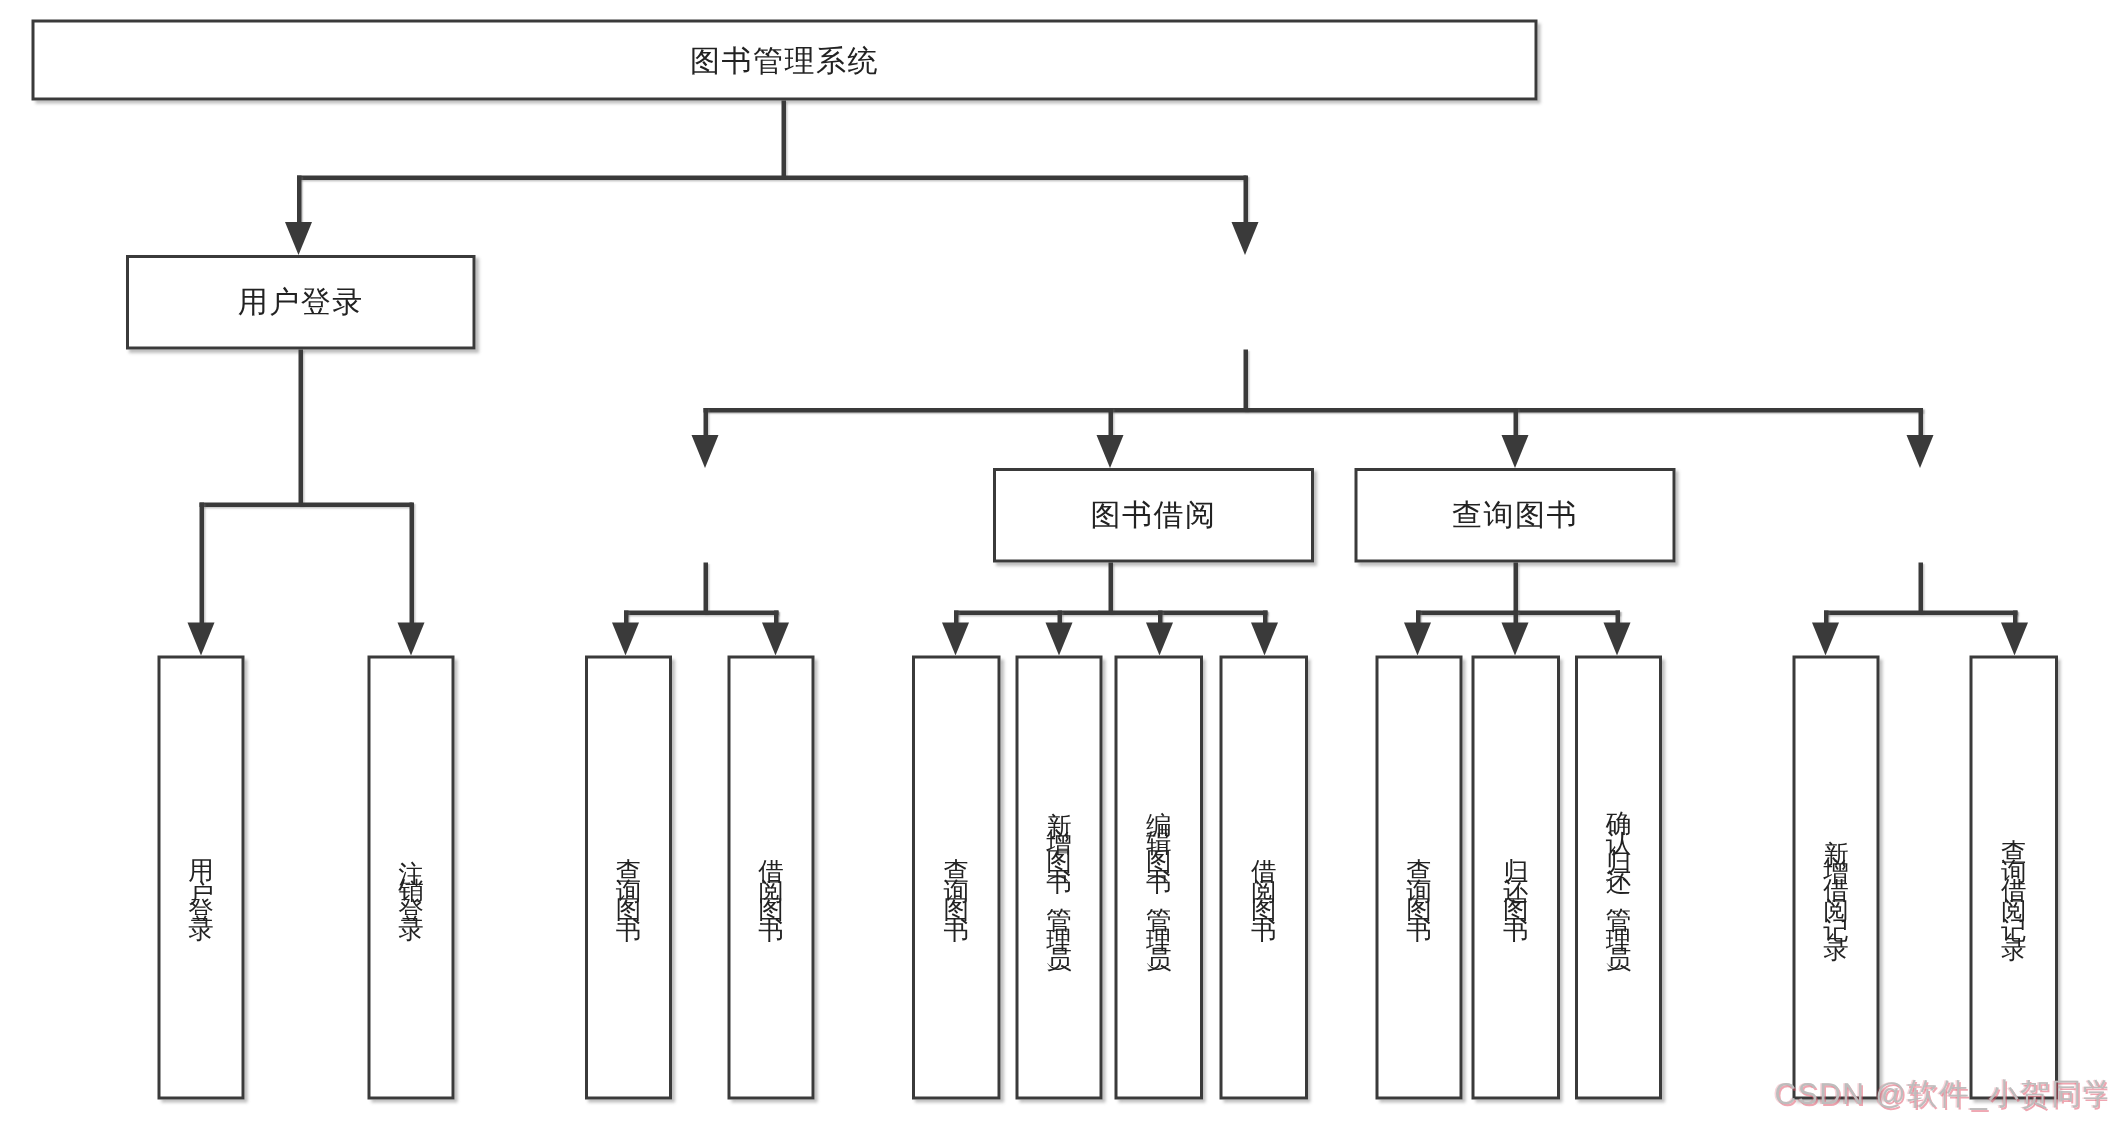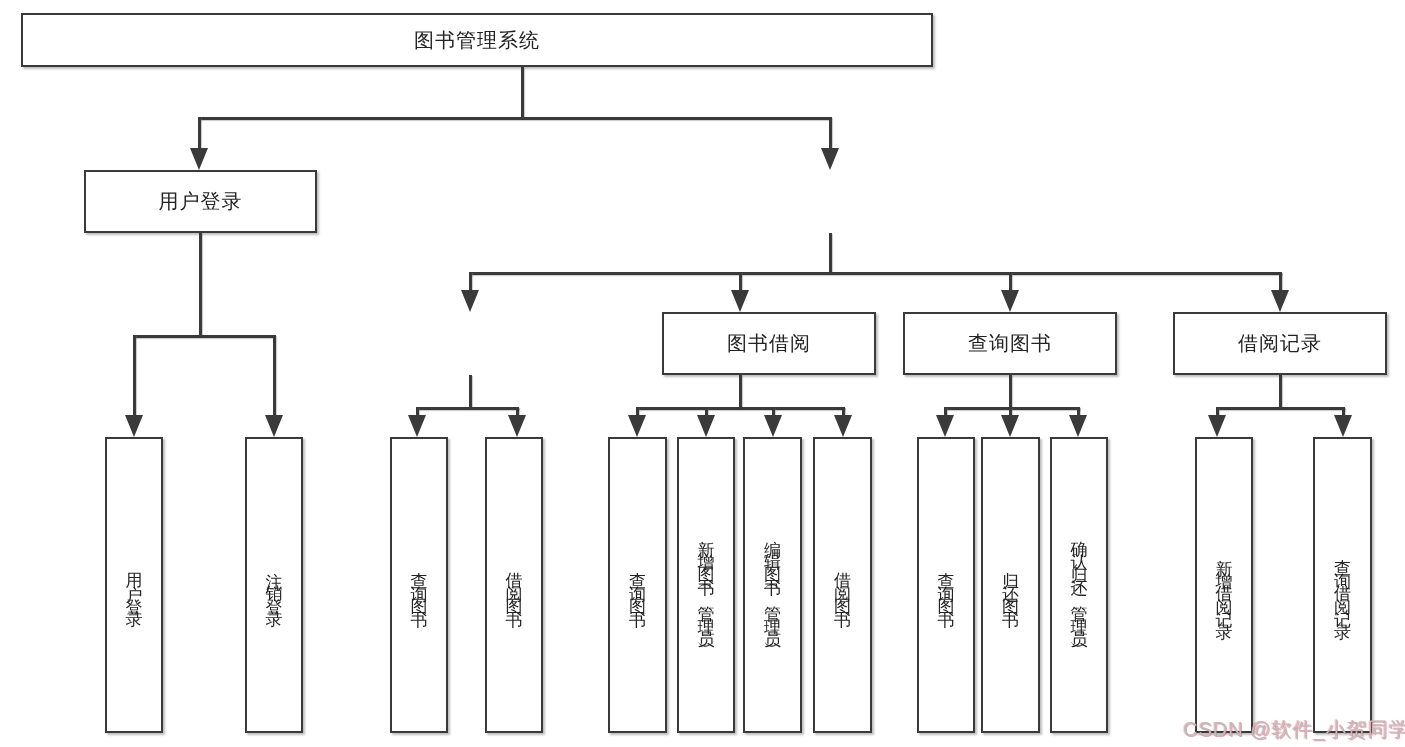--- a/index.html
+++ b/index.html
@@ -53,7 +53,7 @@
 
 <div id="canvas">
 
-  <div class="box hbox" style="left:21px;top:13px;width:912px;height:54px;">
+  <div class="box hbox" style="left:21px;top:13px;width:1004px;height:54px;">
     <span>图书管理系统</span>
   </div>
 

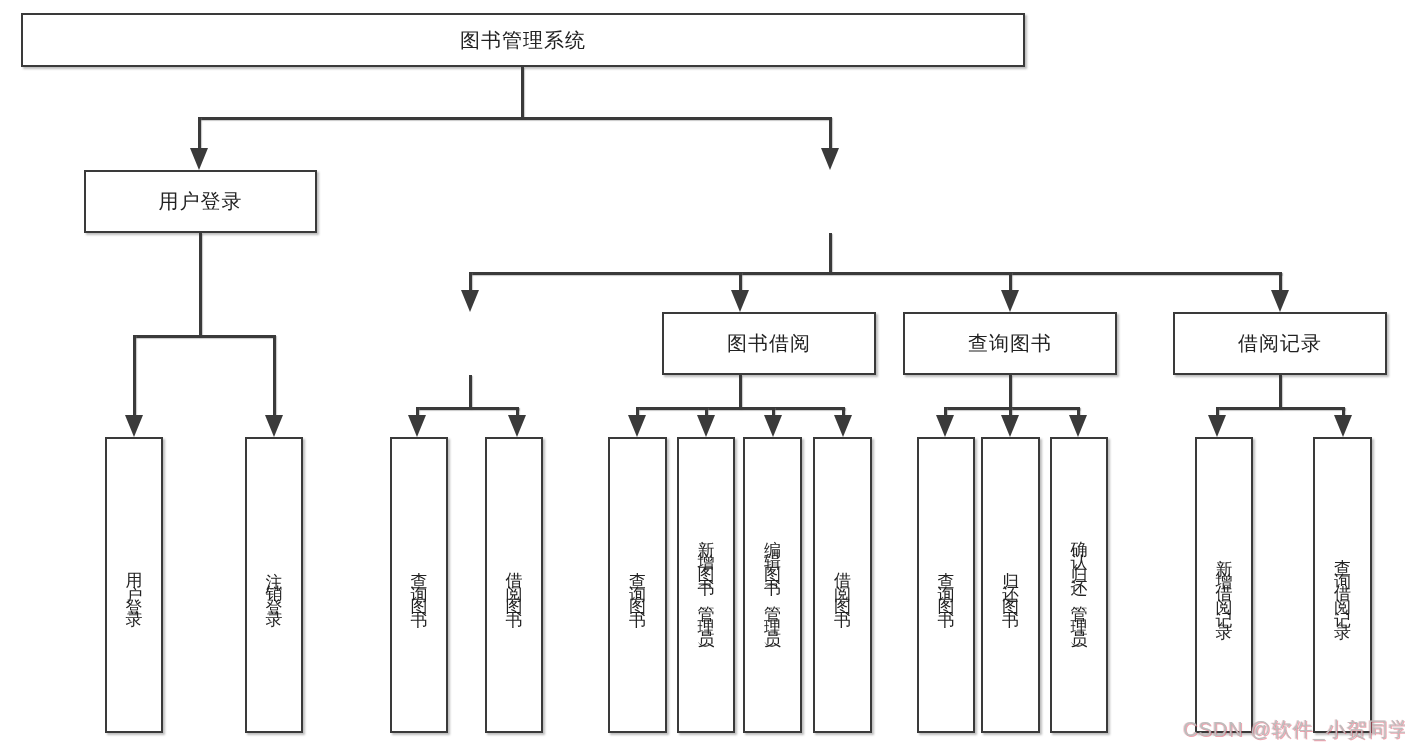--- a/index.html
+++ b/index.html
@@ -92,9 +92,6 @@
   <div class="box hbox" style="left:903px;top:312px;width:214px;height:63px;">
     <span>查询图书</span>
   </div>
-  <div class="box hbox" style="left:1173px;top:312px;width:214px;height:63px;">
-    <span>借阅记录</span>
-  </div>
 
   <div class="vline" style="left:469px;top:375px;height:34px;"></div>
   <div class="hline" style="left:416px;top:407px;width:103px;"></div>

